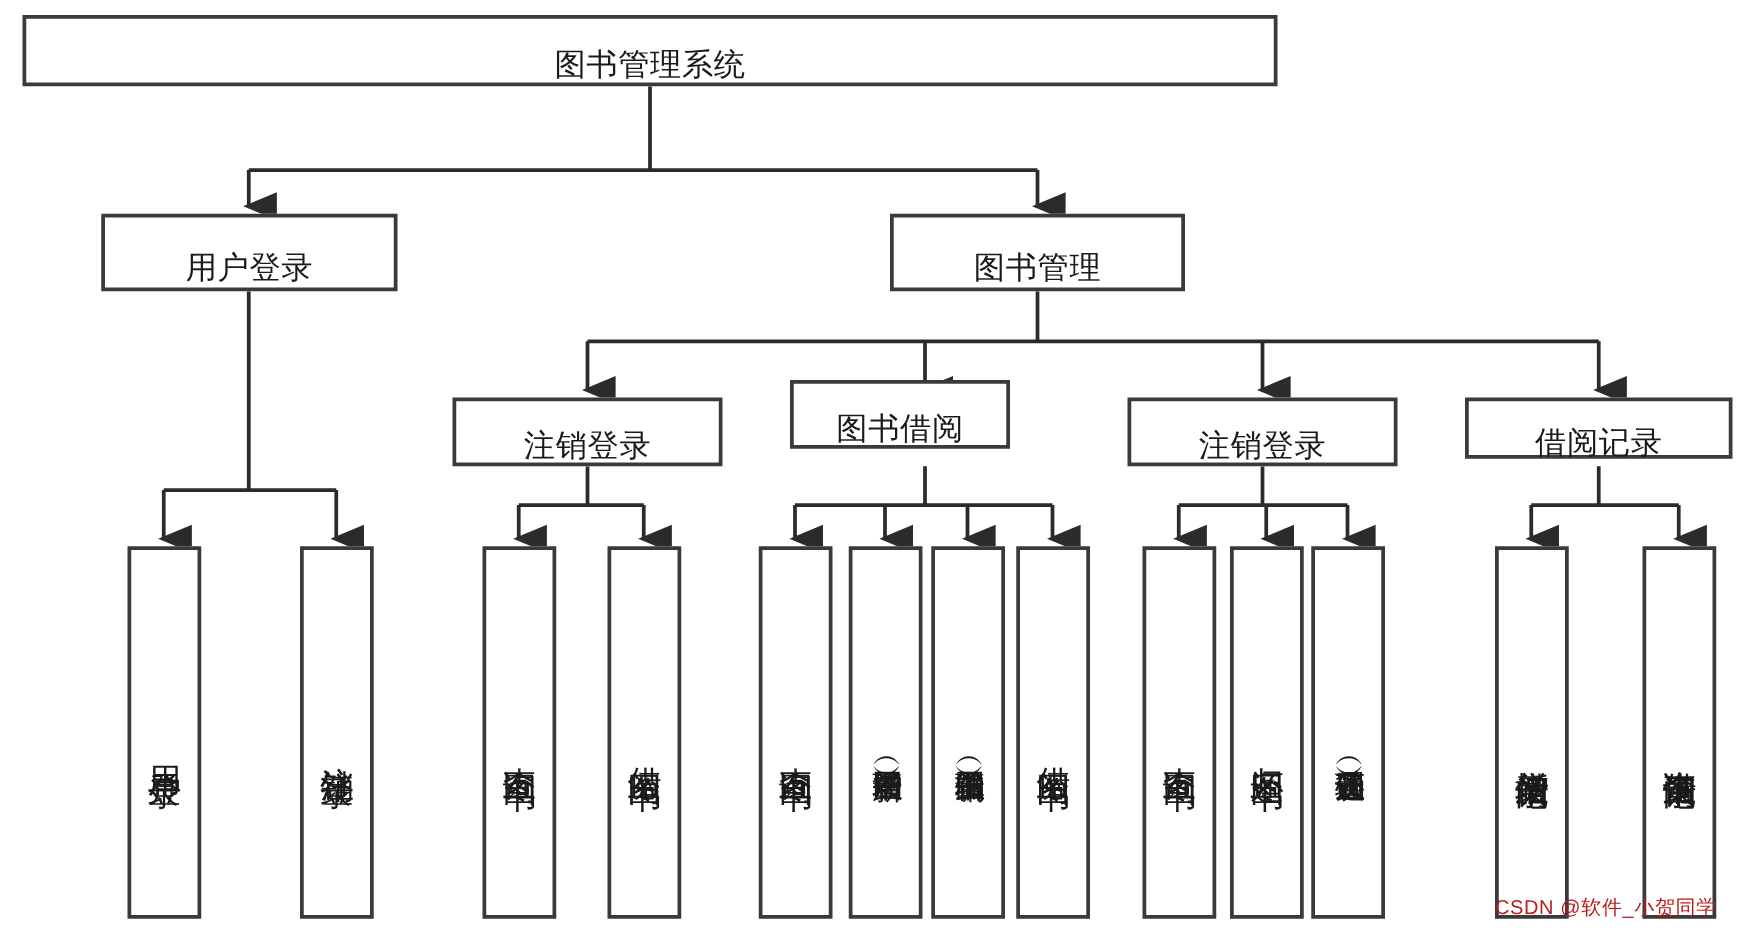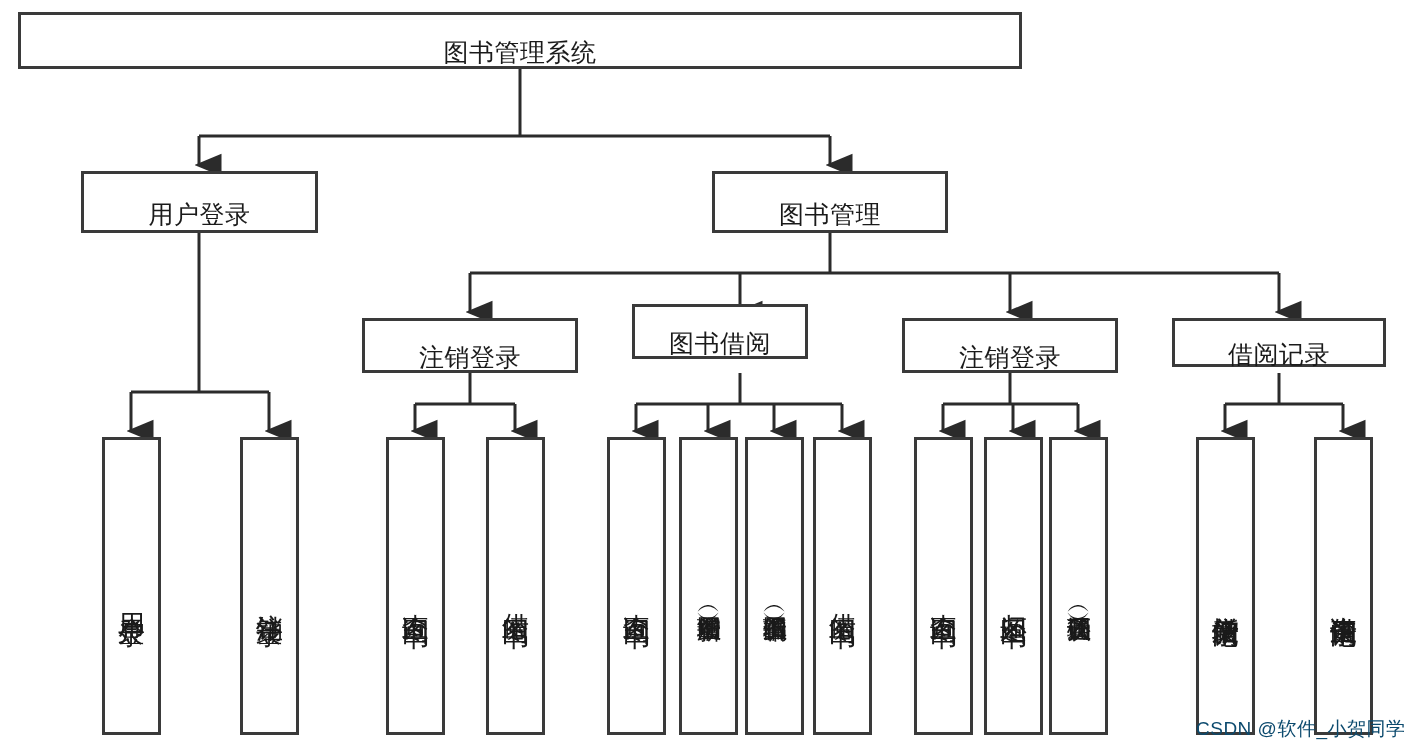--- a/index.html
+++ b/index.html
@@ -60,8 +60,8 @@
   }
   .watermark {
     position: absolute;
-    color: #0c4a6e;
-    font-size: 19px;
+    color: #b91c1c;
+    font-size: 16px;
     white-space: nowrap;
     letter-spacing: 0.5px;
   }

